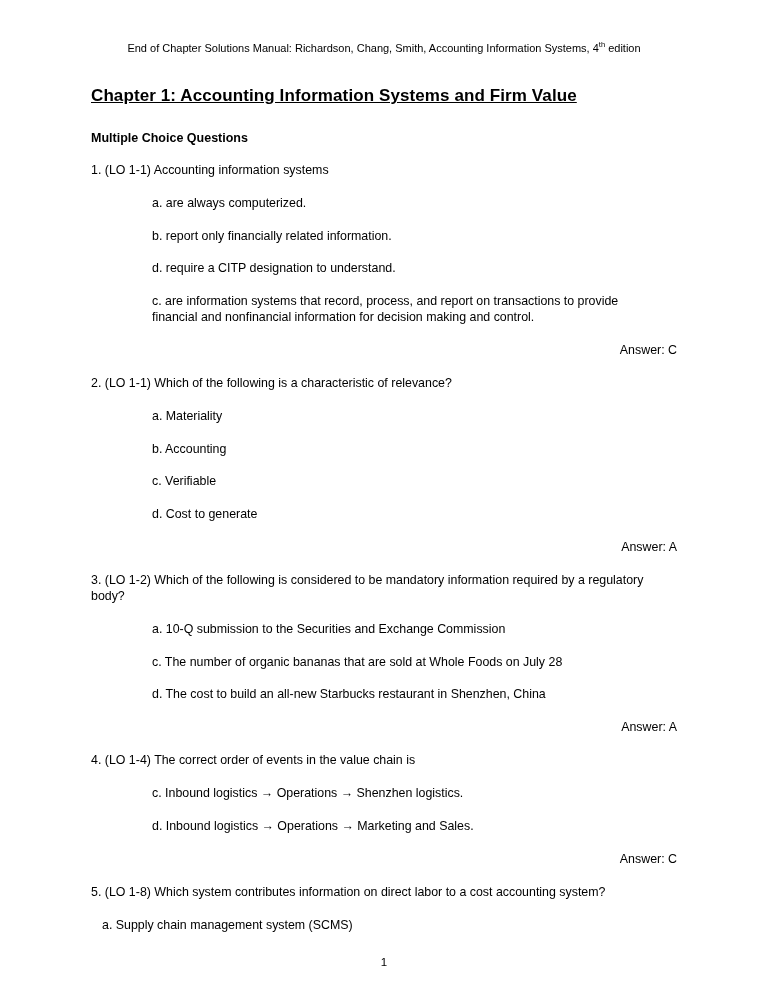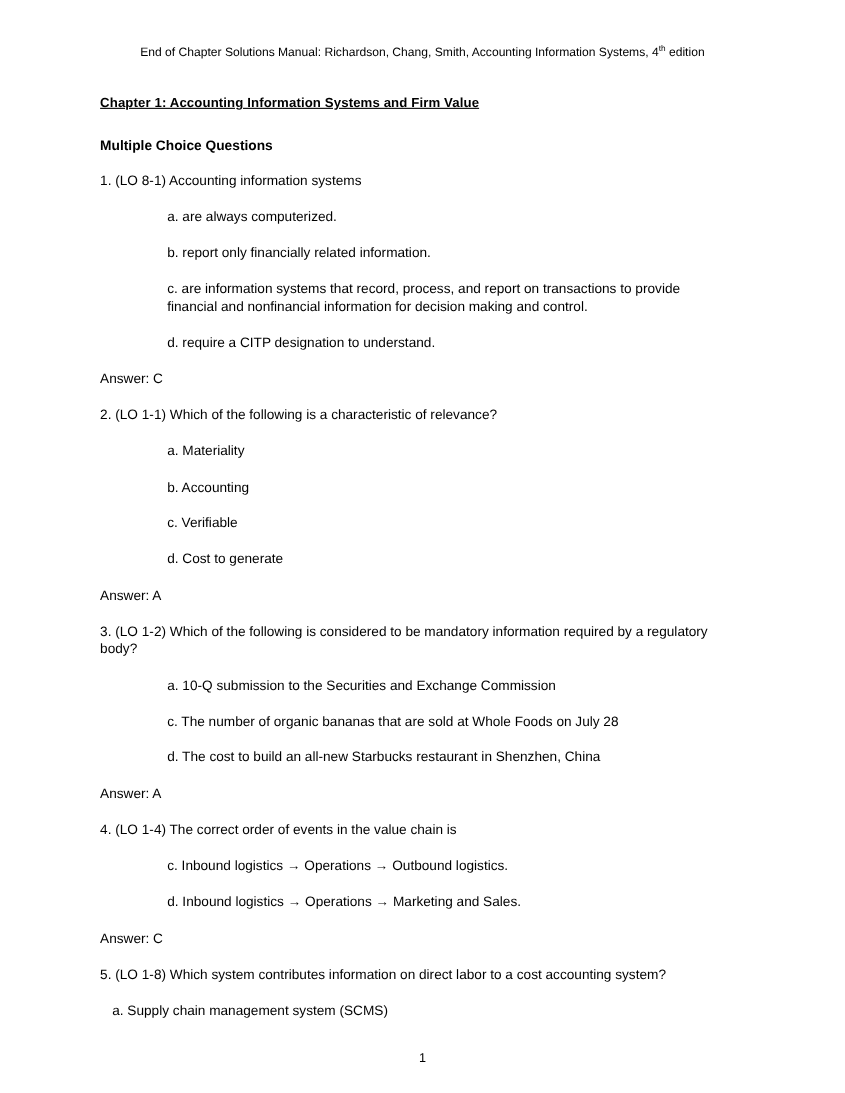--- a/index.html
+++ b/index.html
@@ -31,7 +31,7 @@
     line-height: 0;
   }
   .chapter-title {
-    font-size: 12px;
+    font-size: 17px;
     font-weight: bold;
     text-decoration: underline;
     margin: 0 0 25px 0;

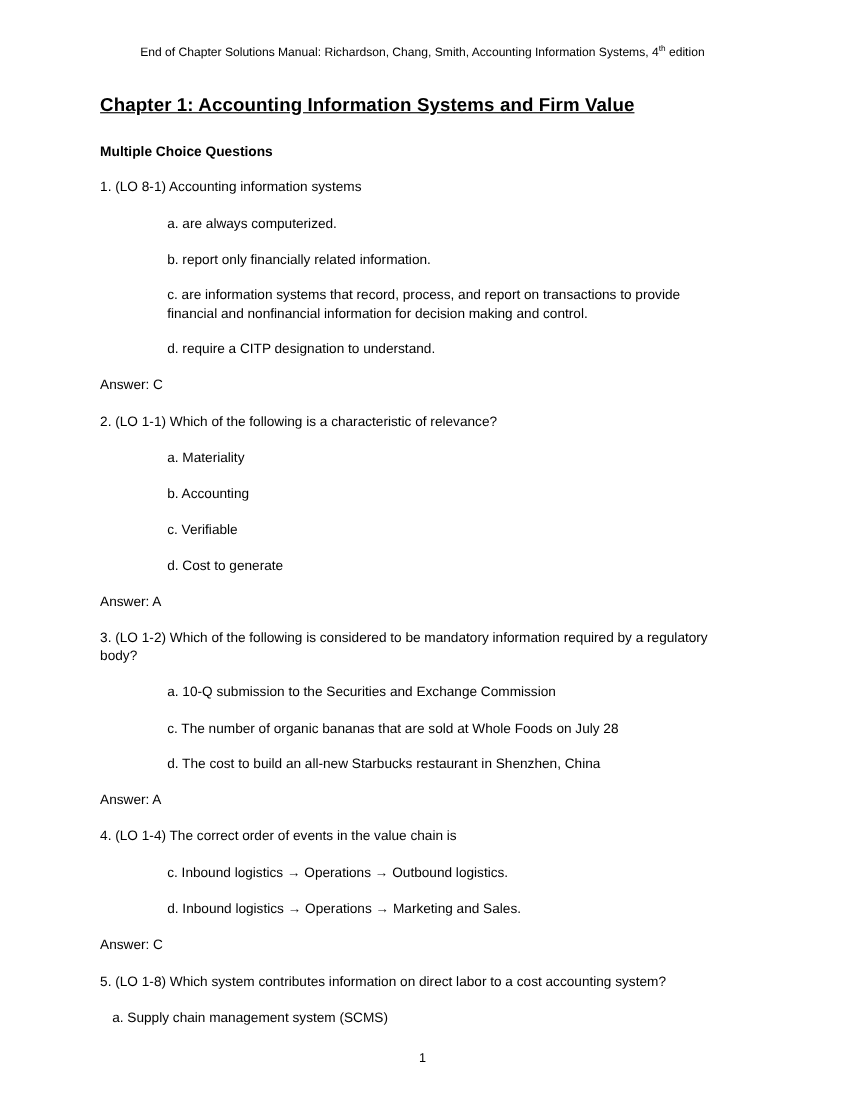--- a/index.html
+++ b/index.html
@@ -85,7 +85,7 @@
   <h2 class="section-heading">Multiple Choice Questions</h2>
 
   <div>
-    <p class="q-stem">1. (LO 8-1) Accounting information systems</p>
+    <p class="q-stem">1. (LO 1-1) Accounting information systems</p>
     <div class="choices">
       <p class="choice">a. are always computerized.</p>
       <p class="choice">b. report only financially related information.</p>

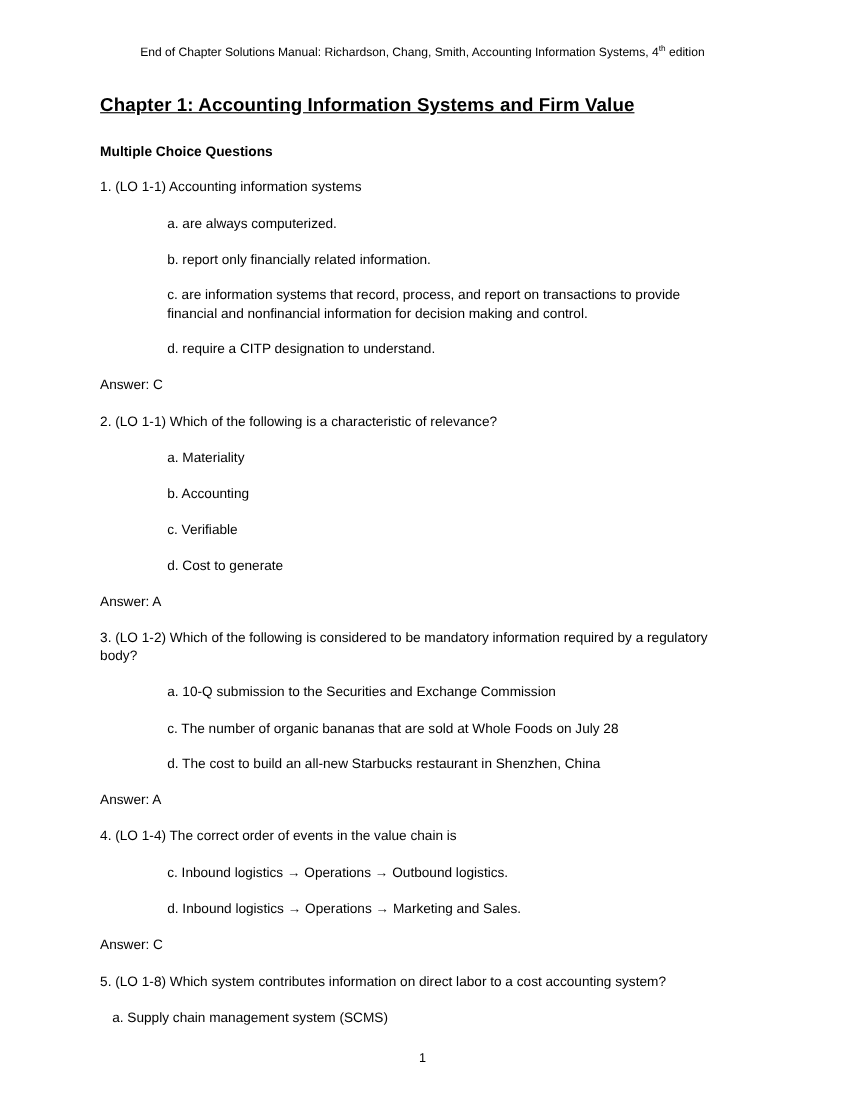--- a/index.html
+++ b/index.html
@@ -89,8 +89,8 @@
     <div class="choices">
       <p class="choice">a. are always computerized.</p>
       <p class="choice">b. report only financially related information.</p>
+      <p class="choice">d. require a CITP designation to understand.</p>
       <p class="choice">c. are information systems that record, process, and report on transactions to provide financial and nonfinancial information for decision making and control.</p>
-      <p class="choice">d. require a CITP designation to understand.</p>
     </div>
     <p class="answer">Answer: C</p>
   </div>

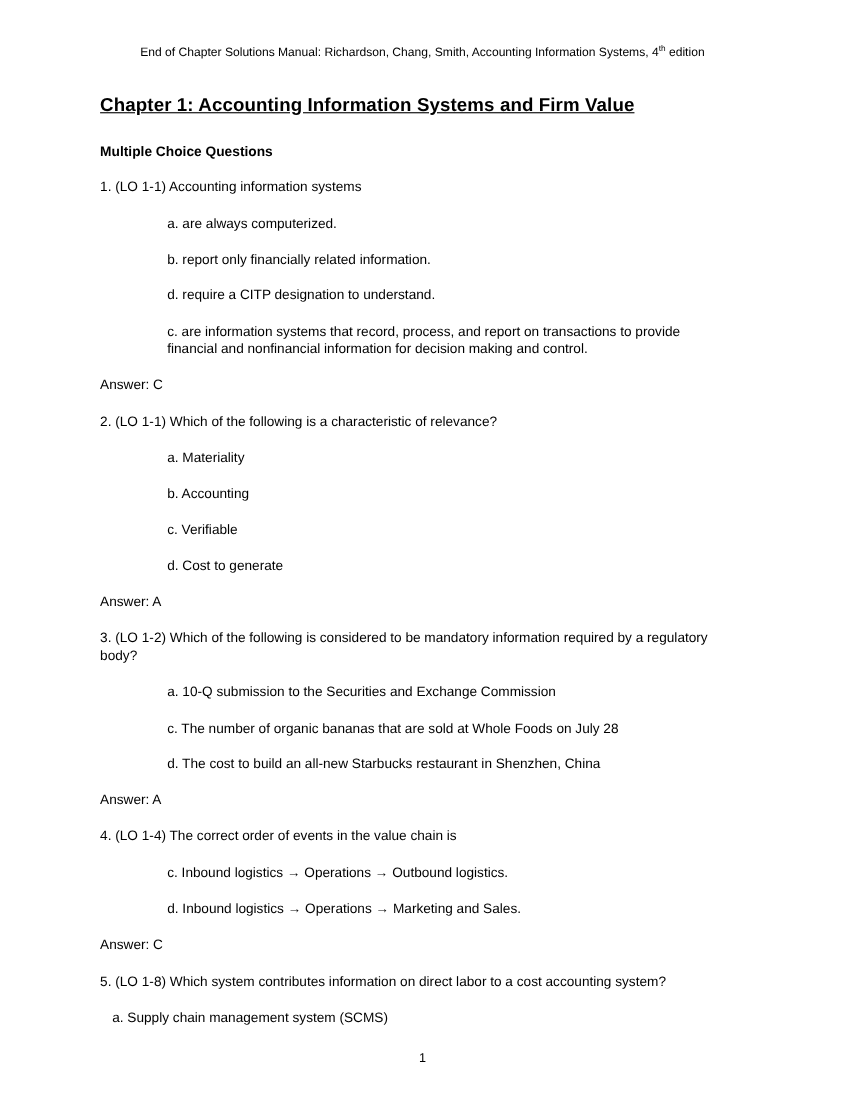--- a/index.html
+++ b/index.html
@@ -63,6 +63,7 @@
   }
   .answer {
     margin: 0 0 16.5px 0;
+    text-align: right;
   }
   .page-number {
     position: absolute;

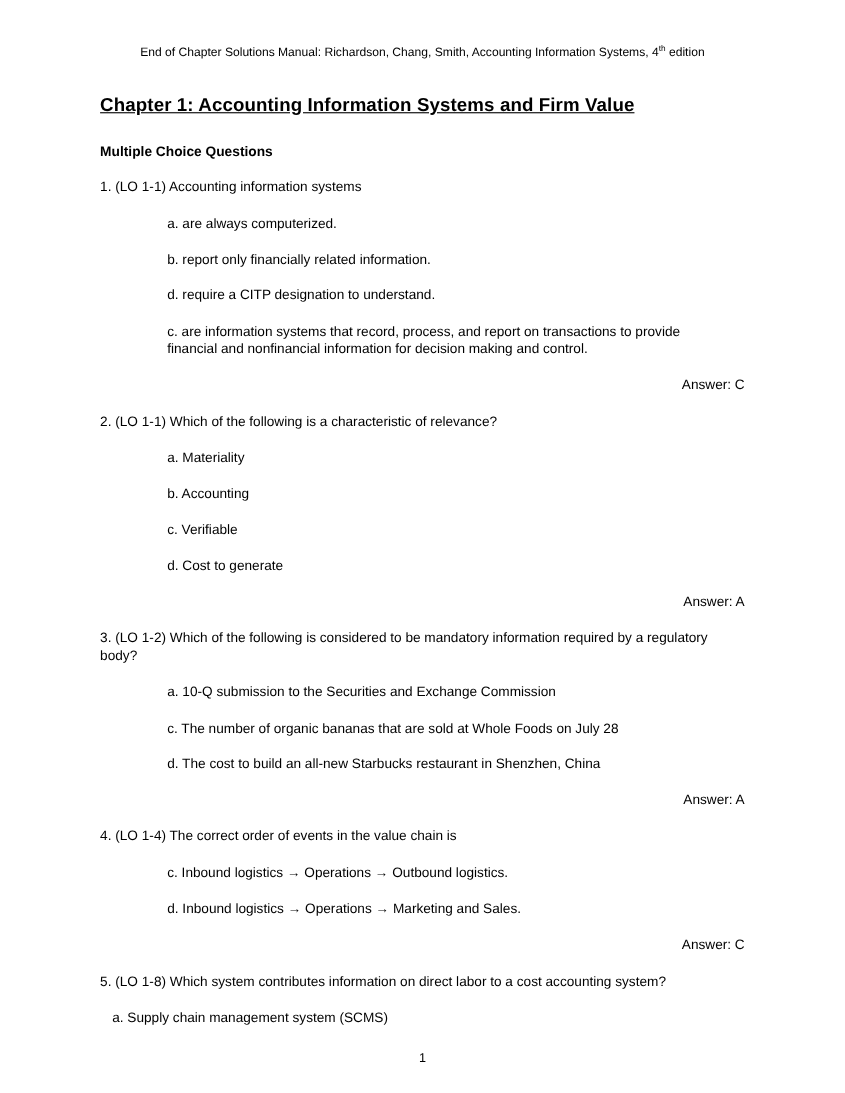--- a/index.html
+++ b/index.html
@@ -120,7 +120,7 @@
   <div>
     <p class="q-stem">4. (LO 1-4) The correct order of events in the value chain is</p>
     <div class="choices">
-      <p class="choice">c. Inbound logistics → Operations → Outbound logistics.</p>
+      <p class="choice">c. Inbound logistics → Operations → Shenzhen logistics.</p>
       <p class="choice">d. Inbound logistics → Operations → Marketing and Sales.</p>
     </div>
     <p class="answer">Answer: C</p>

